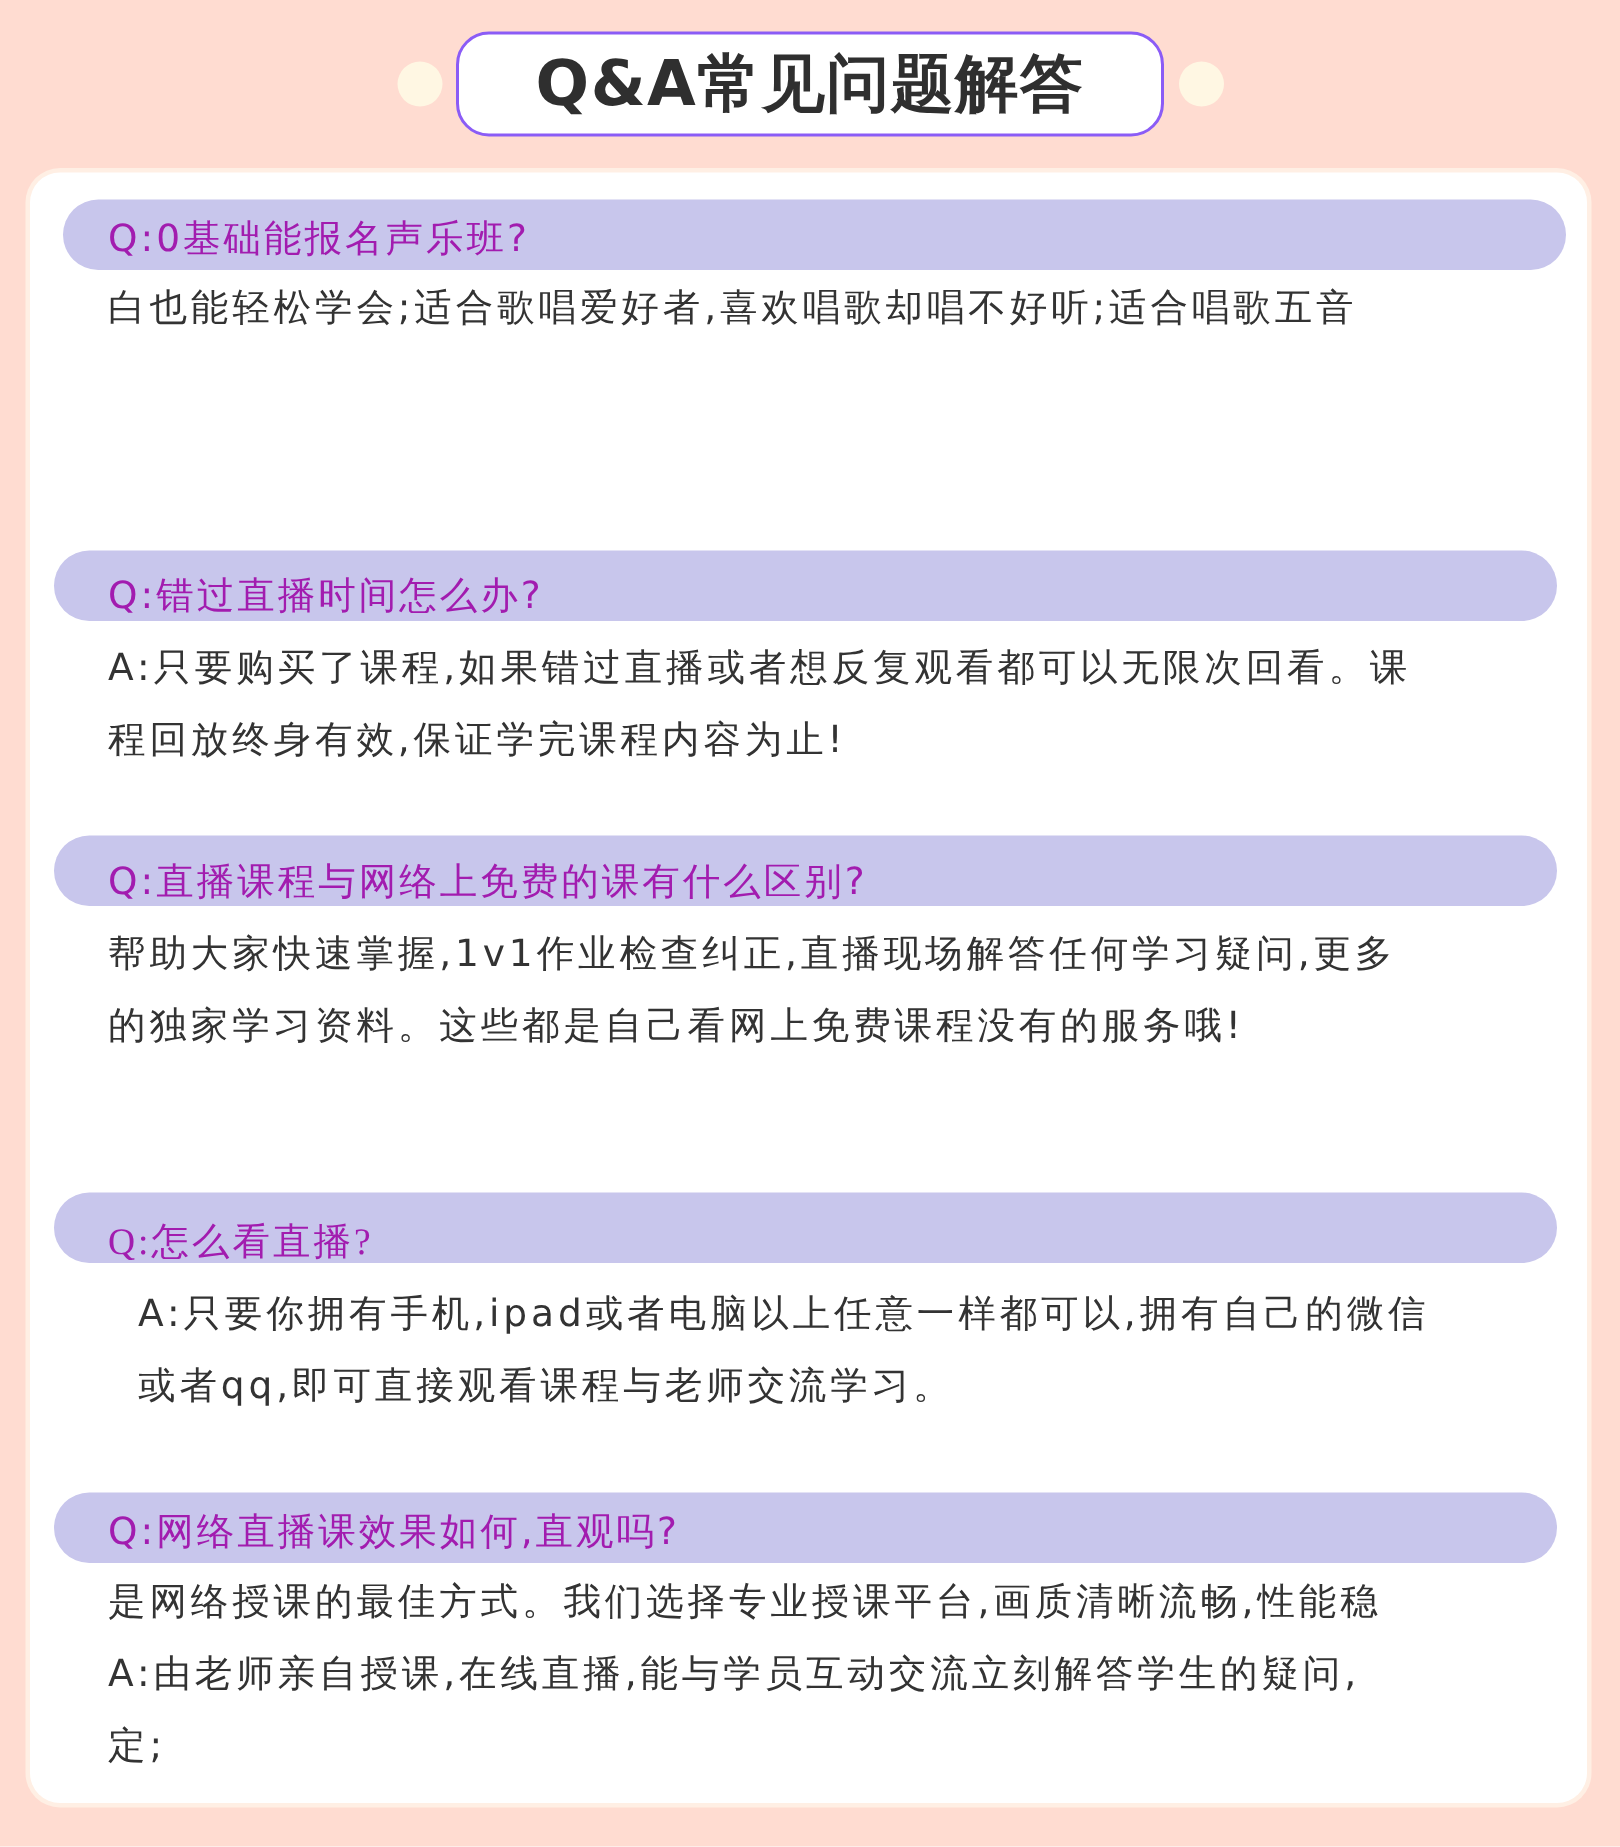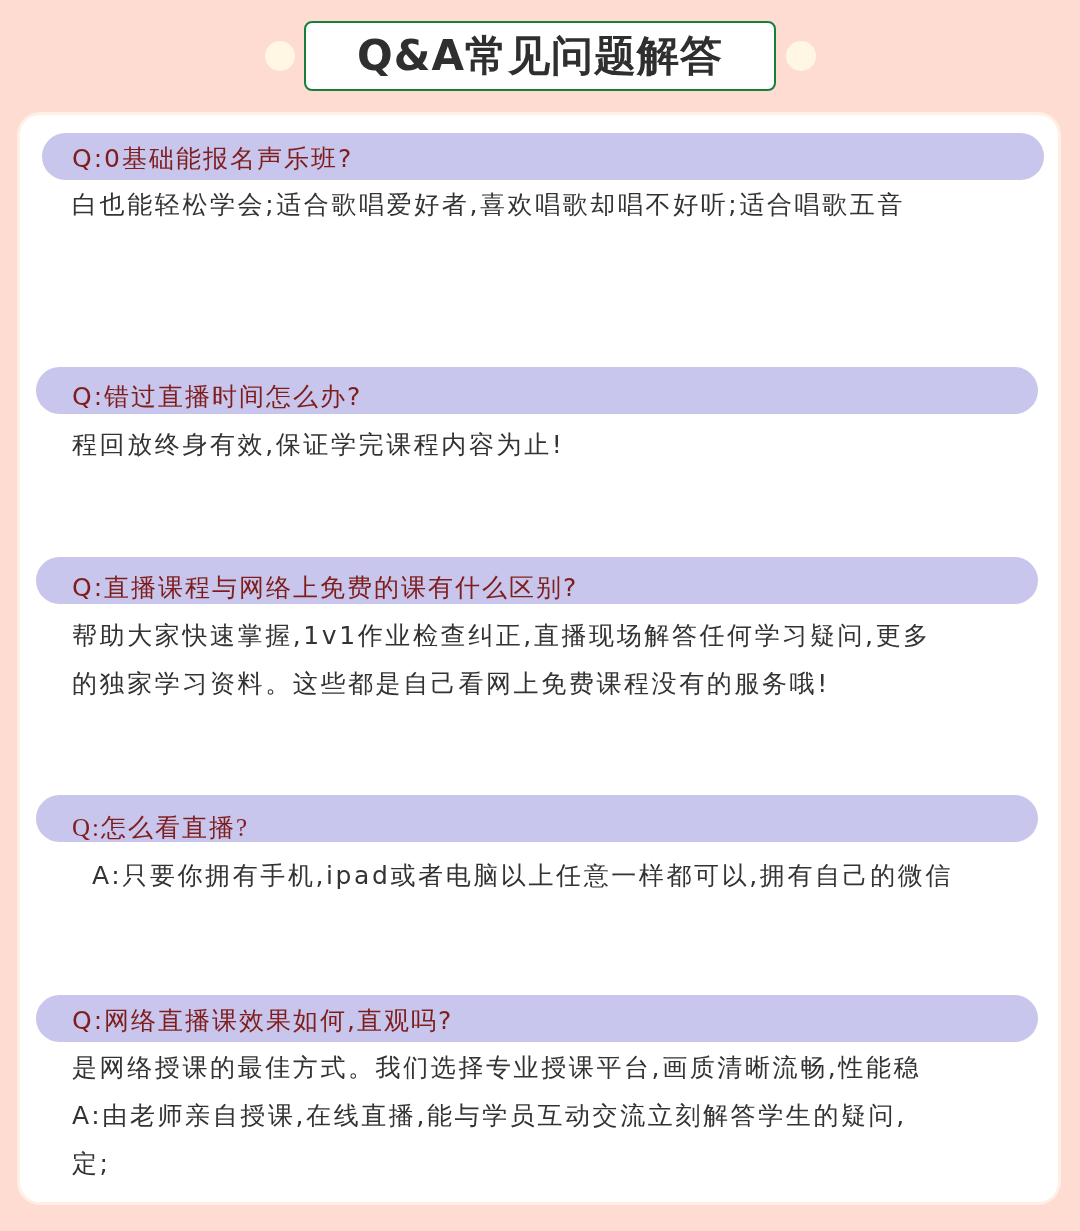--- a/index.html
+++ b/index.html
@@ -11,7 +11,7 @@
   }
   .title-box {
     position:absolute; left:304px; top:21px; width:468px; height:66px;
-    background:#fff; border:2px solid #15803d; border-radius:8px;
+    background:#fff; border:2px solid #8b5cf6; border-radius:22px;
     display:flex; align-items:center; justify-content:center;
   }
   .title-text { font-size:42px; font-weight:bold; color:#2f2f2f; letter-spacing:1px; }

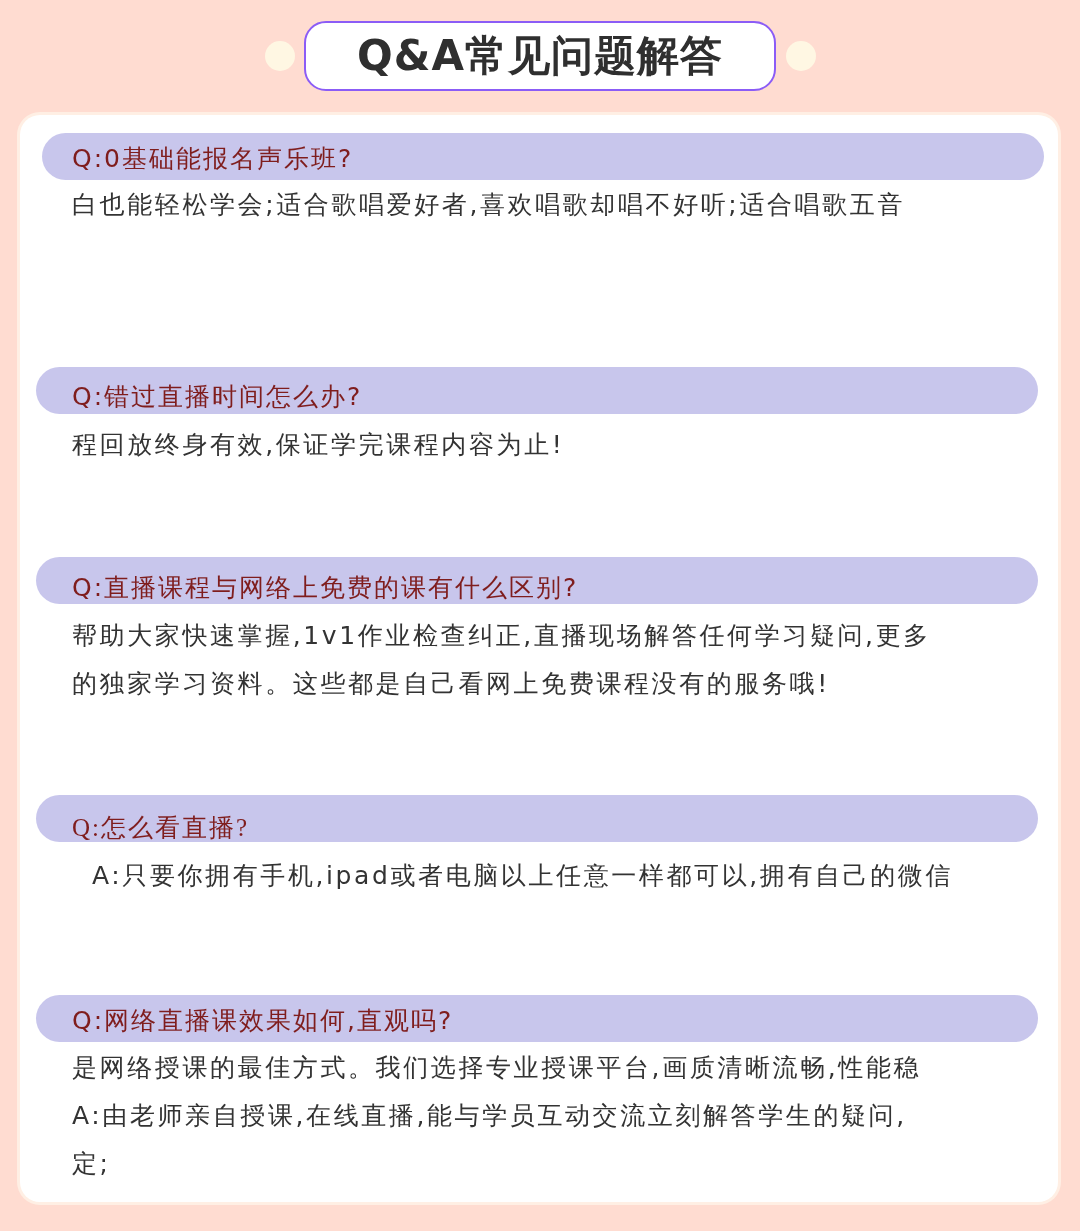--- a/index.html
+++ b/index.html
@@ -28,7 +28,7 @@
     border-radius:24px;
   }
   .q-text {
-    position:absolute; left:72px; font-size:25px; color:#7f1d1d; letter-spacing:2px; white-space:nowrap;
+    position:absolute; left:72px; font-size:25px; color:#a21caf; letter-spacing:2px; white-space:nowrap;
   }
   .a-text {
     position:absolute; left:72px; width:950px; font-size:25px; color:#333;

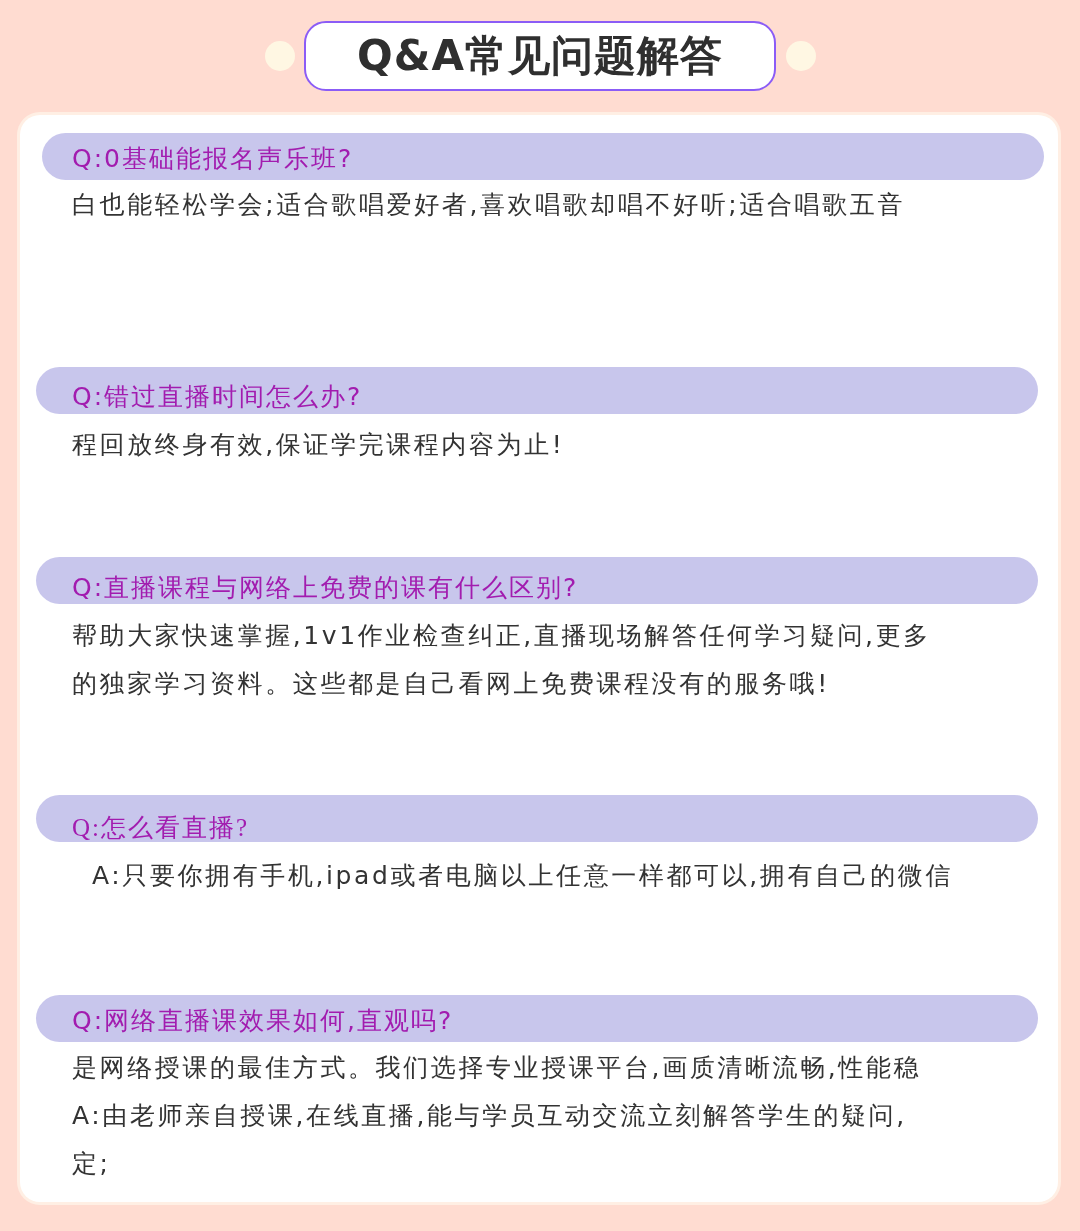--- a/index.html
+++ b/index.html
@@ -56,6 +56,7 @@
 <div class="q-bar" style="left:36px;top:367px;width:1002px;"></div>
 <div class="q-text" style="top:380px;">Q:错过直播时间怎么办?</div>
 <div class="a-text" style="top:421px;">
+  <span class="a-line">A:只要购买了课程,如果错过直播或者想反复观看都可以无限次回看。课</span>
   <span class="a-line">程回放终身有效,保证学完课程内容为止!</span>
 </div>
 

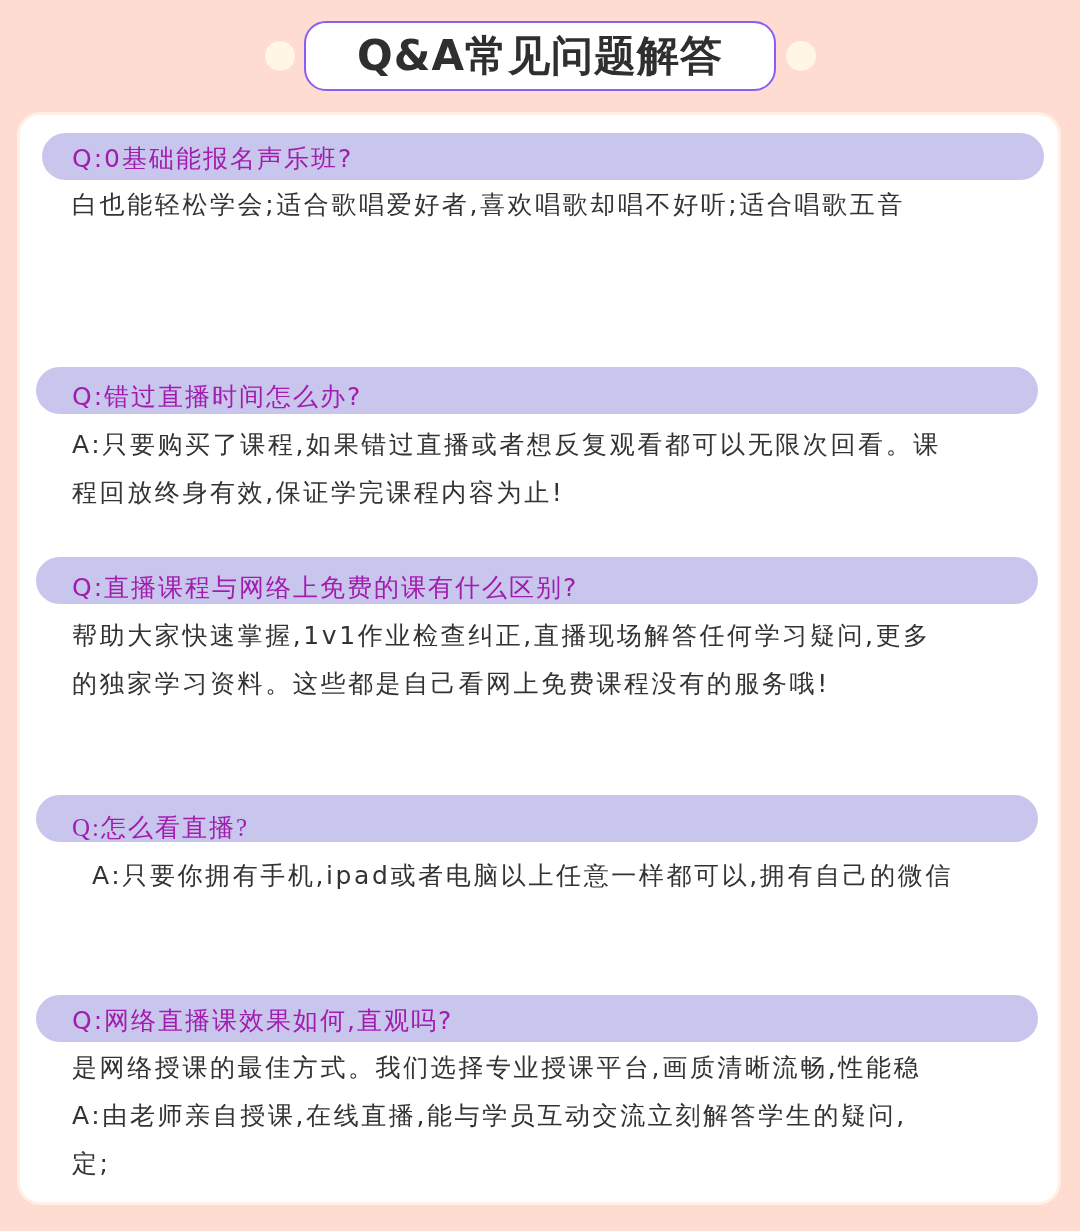--- a/index.html
+++ b/index.html
@@ -71,6 +71,7 @@
 <div class="q-text" style="top:811px;font-family:Liberation Serif, serif;">Q:怎么看直播?</div>
 <div class="a-text" style="top:852px;margin-left:20px;">
   <span class="a-line">A:只要你拥有手机,ipad或者电脑以上任意一样都可以,拥有自己的微信</span>
+  <span class="a-line">或者qq,即可直接观看课程与老师交流学习。</span>
 </div>
 
 <div class="q-bar" style="left:36px;top:995px;width:1002px;"></div>

